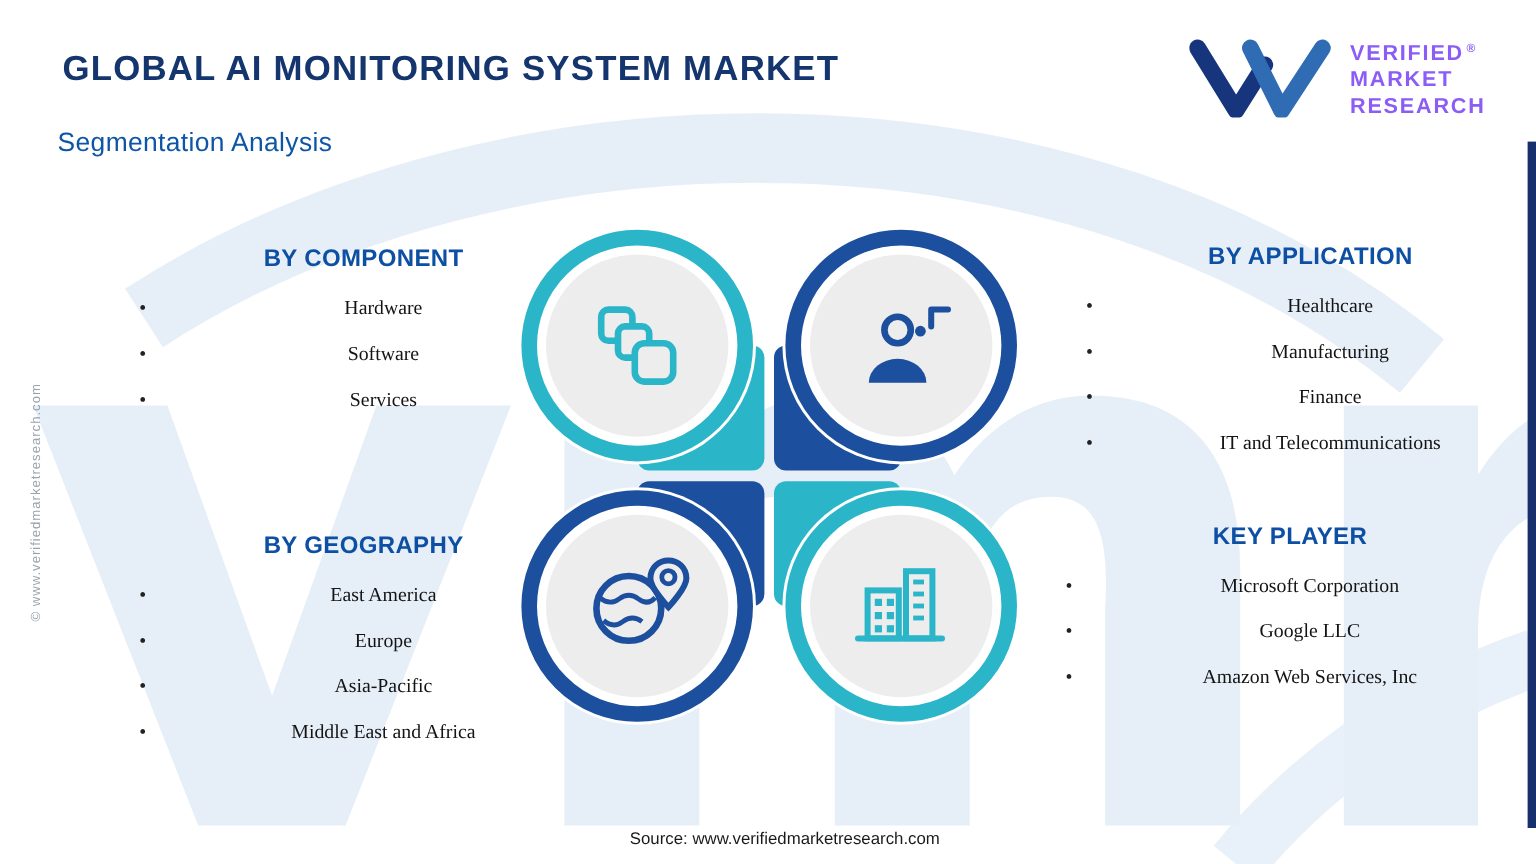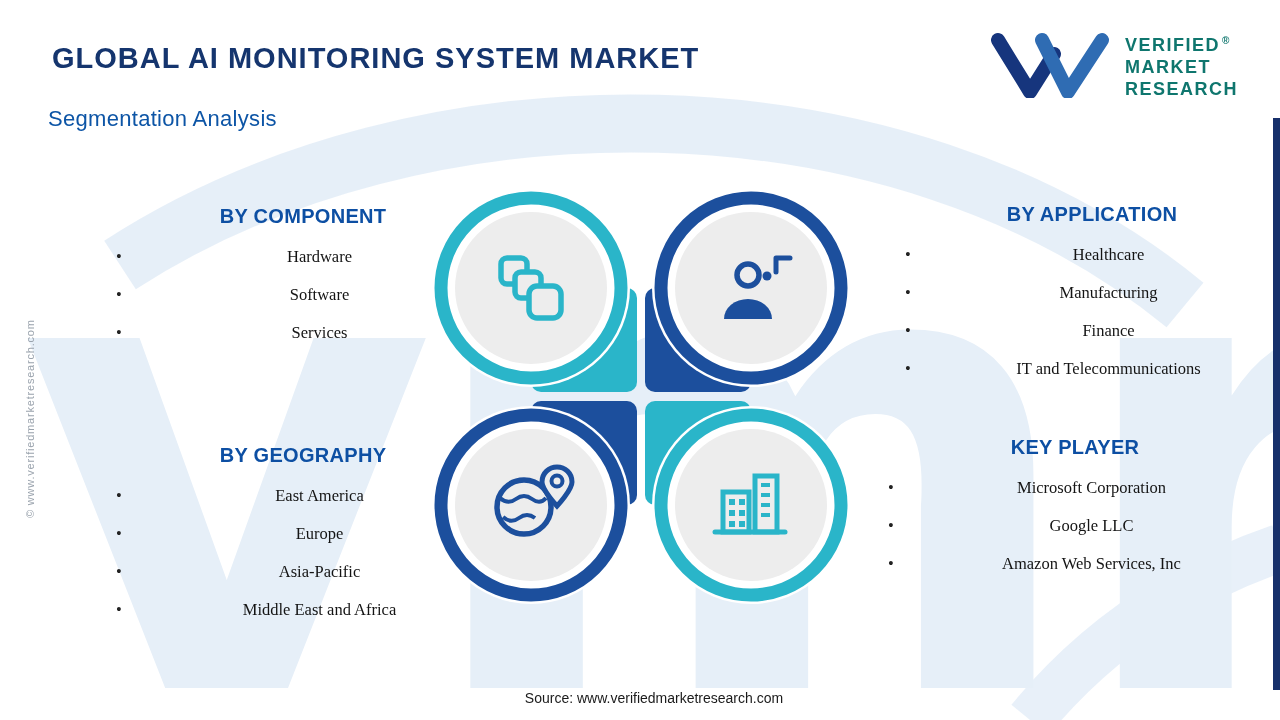--- a/index.html
+++ b/index.html
@@ -24,7 +24,7 @@
   }
 
   .logo { position:absolute; right:42px; top:30px; display:flex; align-items:center; gap:14px; }
-  .logo-text { font-size:18px; font-weight:bold; color:#0f766e; letter-spacing:1.5px; line-height:22px; }
+  .logo-text { font-size:18px; font-weight:bold; color:#8b5cf6; letter-spacing:1.5px; line-height:22px; }
   .logo-text .reg { font-size:10px; vertical-align:super; margin-left:2px; }
 
   .right-bar { position:absolute; right:0; top:118px; width:7px; height:572px; background:#17306b; }

